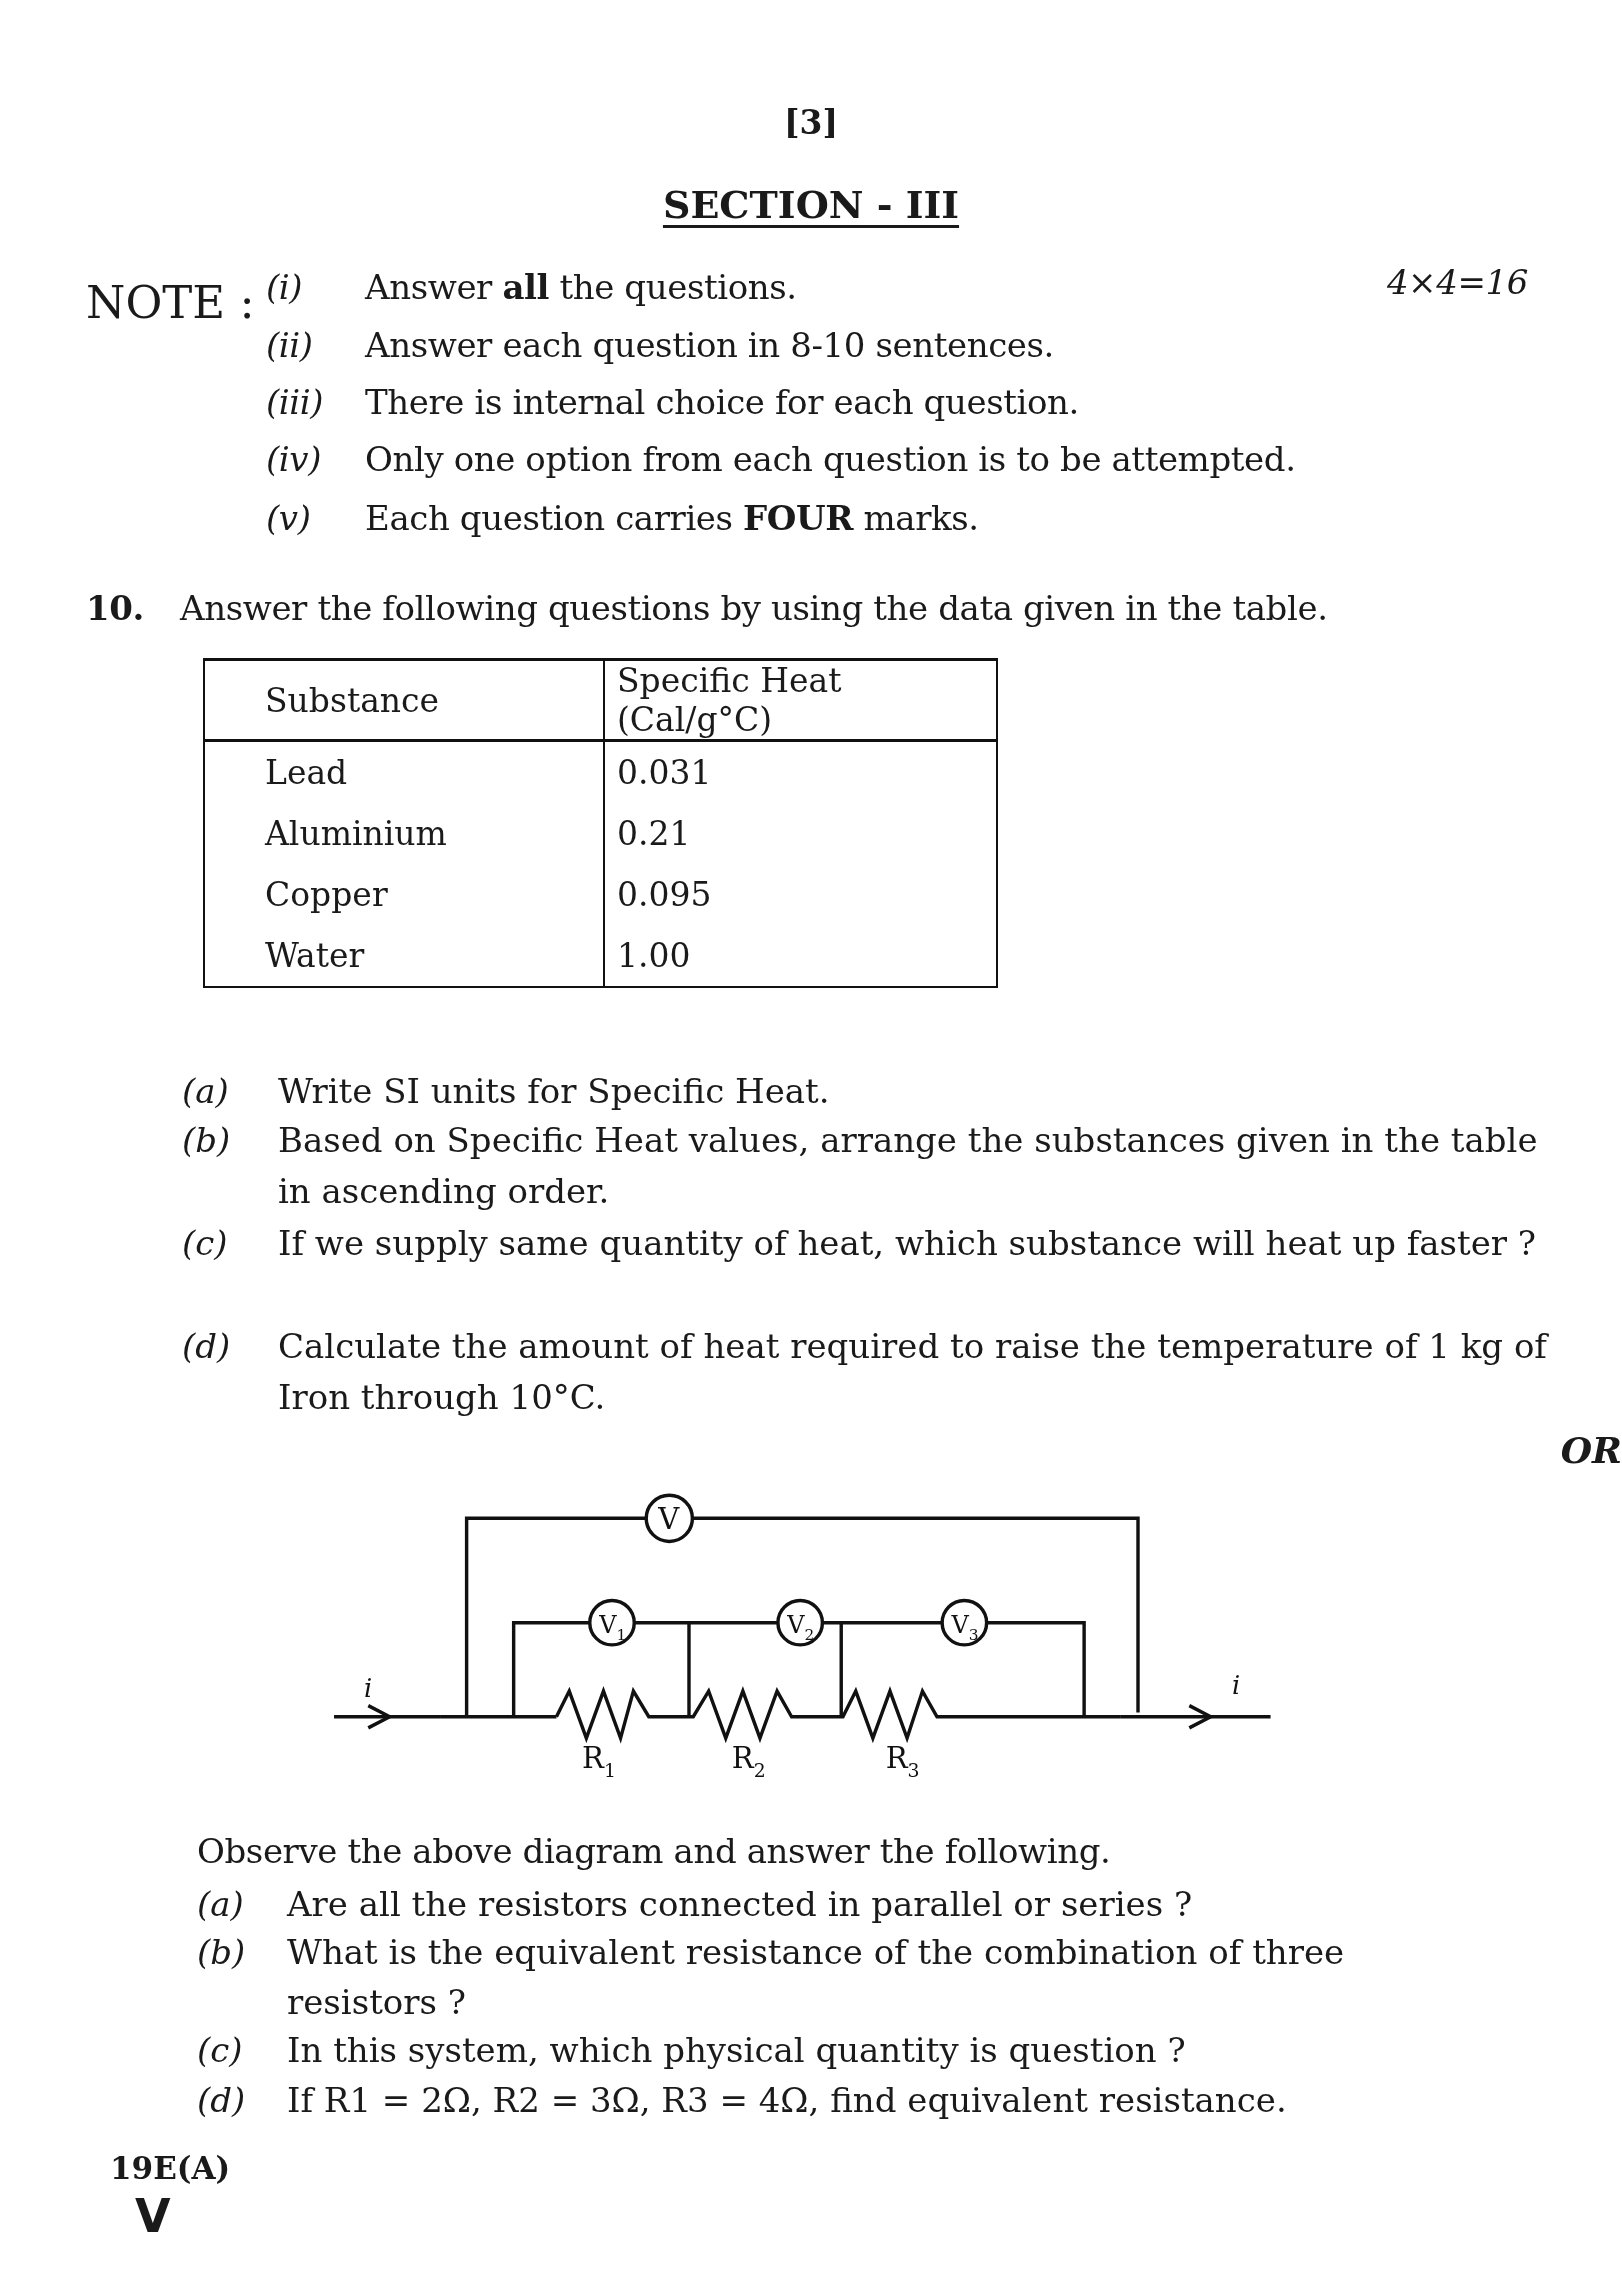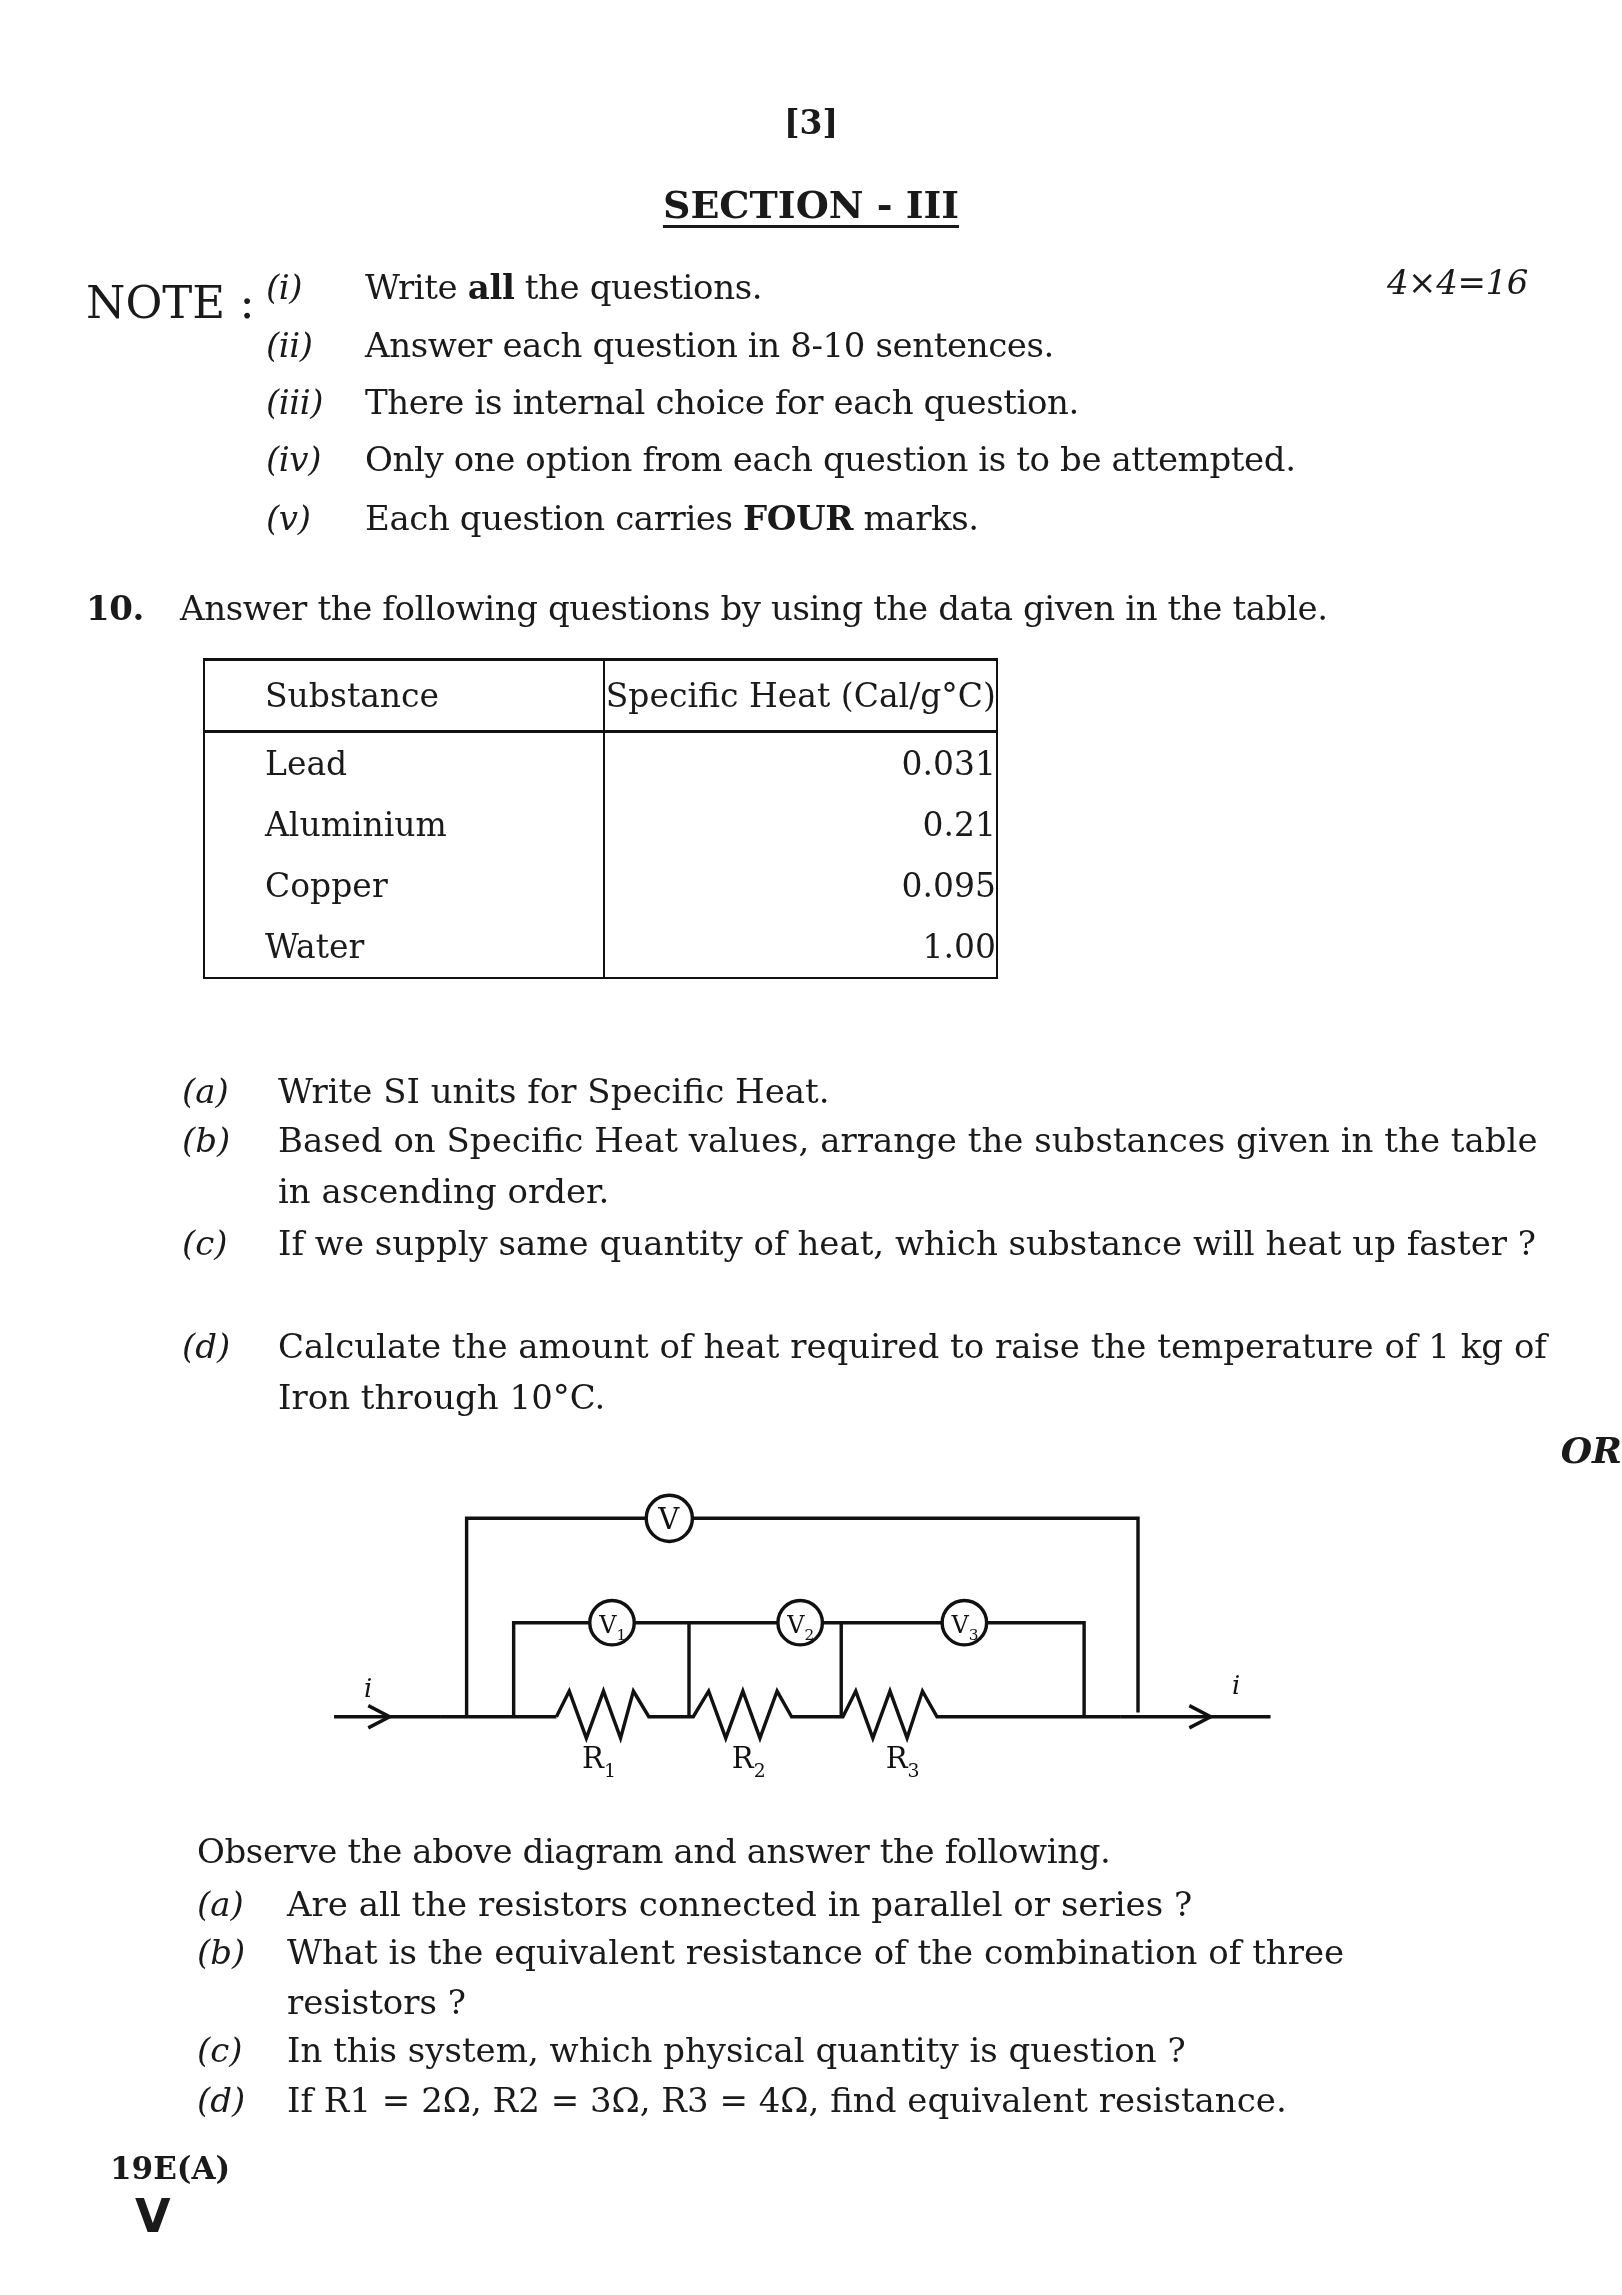--- a/index.html
+++ b/index.html
@@ -44,7 +44,7 @@
 <div class="abs txt marks">4×4=16</div>
 
 <div class="abs txt note-row" style="top:267px">
-  <span class="num">(i)</span><span>Write </span><b>all</b><span> the questions.</span>
+  <span class="num">(i)</span><span>Answer </span><b>all</b><span> the questions.</span>
 </div>
 <div class="abs txt note-row" style="top:325px">
   <span class="num">(ii)</span><span>Answer each question in 8-10 sentences.</span>

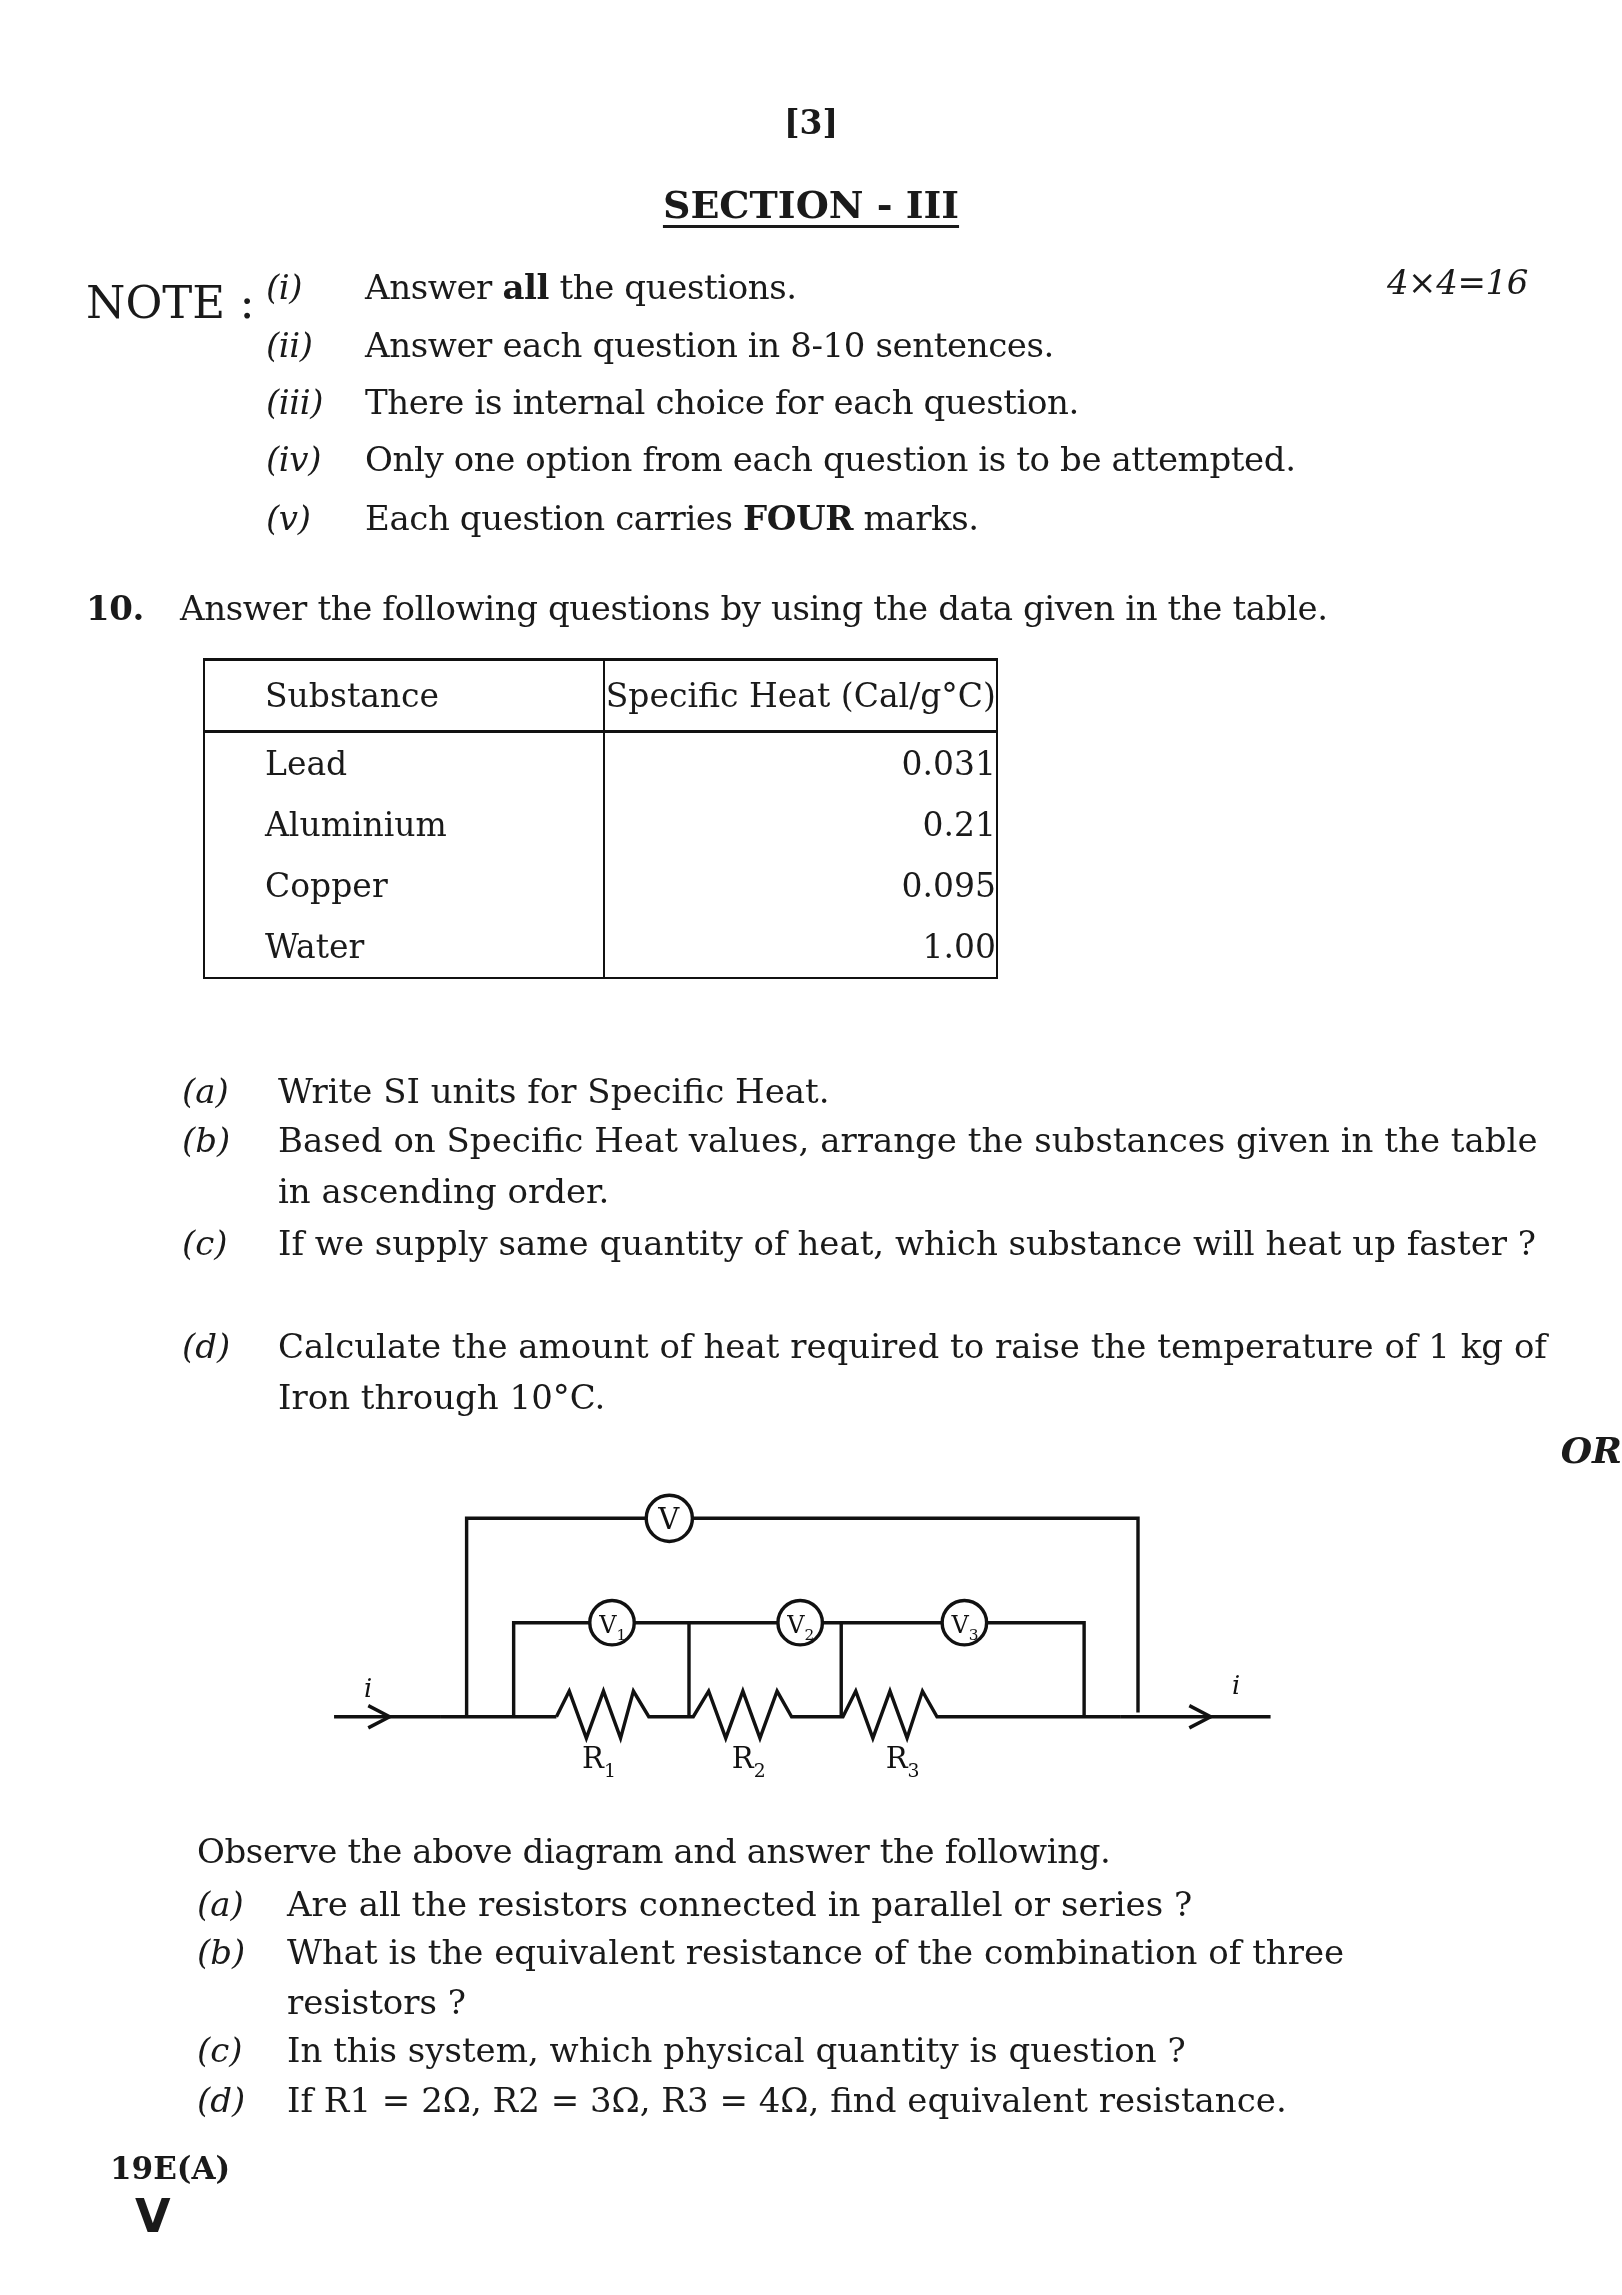--- a/index.html
+++ b/index.html
@@ -22,7 +22,7 @@
   table.data th { font-weight:normal; height:69px; border-bottom:3.4px solid #111; border-top:3.4px solid #111; }
   table.data td { height:61px; }
   table.data .c1 { width:338px; text-align:left; padding-left:60px; }
-  table.data .c2 { text-align:right; }
+  table.data .c2 { text-align:left;padding-left:12px; }
   .sub-l { display:inline-block; width:96px; font-style:italic; }
   .sub { position:absolute; left:182px; font-size:34px; line-height:51px; }
   .sub .wrap { position:absolute; left:96px; top:0; width:1285px; white-space:normal; }

